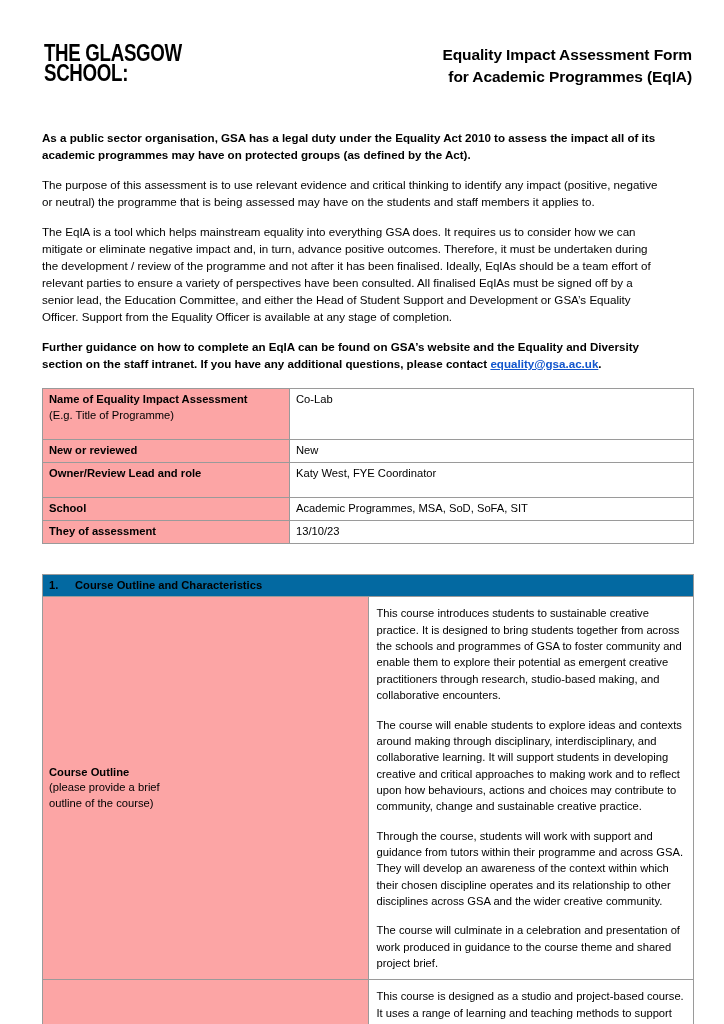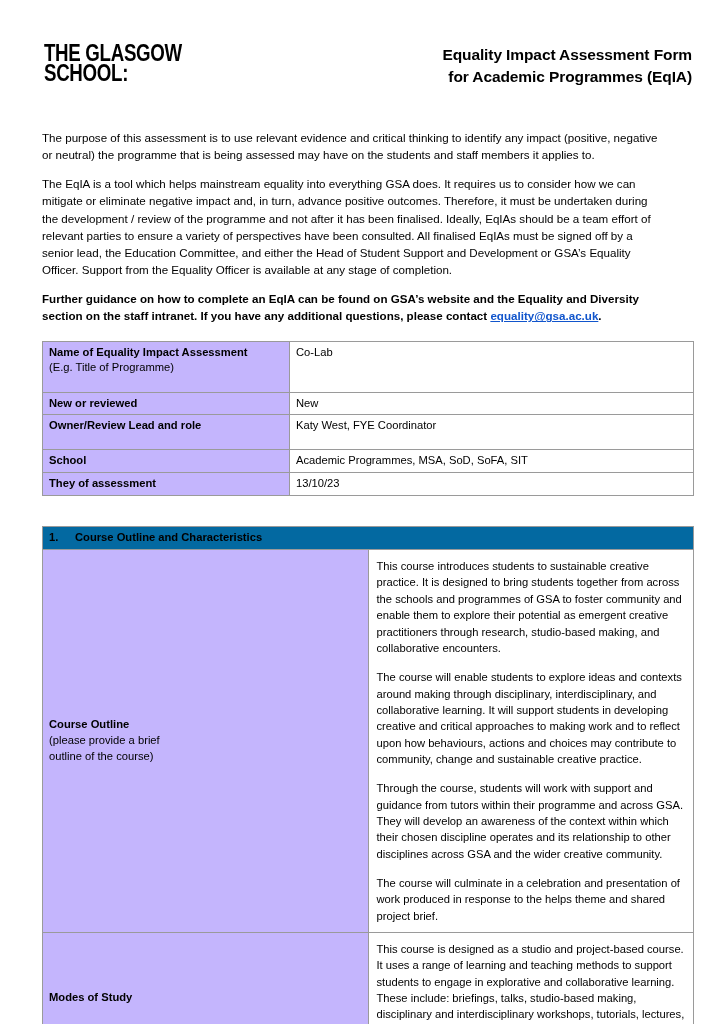--- a/index.html
+++ b/index.html
@@ -156,6 +156,7 @@
   </div>
 
   <div class="intro">
+    <p class="bold tight">As a public sector organisation, GSA has a legal duty under the Equality Act 2010 to assess the impact all of its academic programmes may have on protected groups (as defined by the Act).</p>
     <p>The purpose of this assessment is to use relevant evidence and critical thinking to identify any impact (positive, negative or neutral) the programme that is being assessed may have on the students and staff members it applies to.</p>
     <p>The EqIA is a tool which helps mainstream equality into everything GSA does. It requires us to consider how we can mitigate or eliminate negative impact and, in turn, advance positive outcomes. Therefore, it must be undertaken during the development / review of the programme and not after it has been finalised. Ideally, EqIAs should be a team effort of relevant parties to ensure a variety of perspectives have been consulted. All finalised EqIAs must be signed off by a senior lead, the Education Committee, and either the Head of Student Support and Development or GSA’s Equality Officer. Support from the Equality Officer is available at any stage of completion.</p>
     <p class="bold"><span>Further guidance on how to complete an EqIA can be found on GSA’s website and the Equality and Diversity section on the staff intranet. If you have any additional questions, please contact </span><a class="maillink" href="#">equality@gsa.ac.uk</a><span>.</span></p>

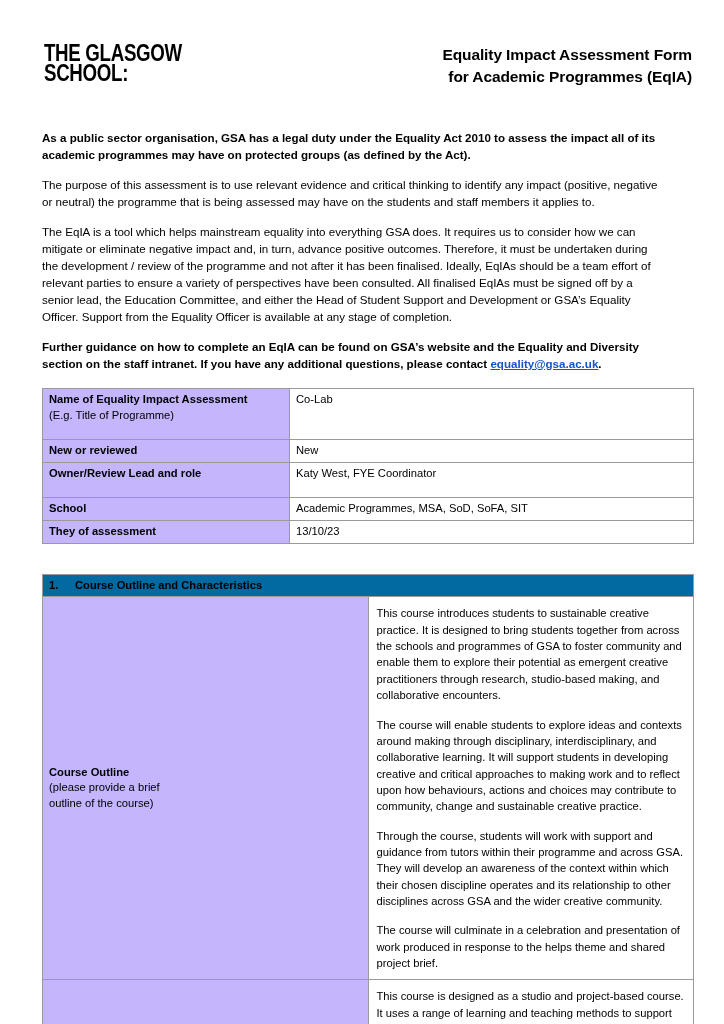--- a/index.html
+++ b/index.html
@@ -82,7 +82,7 @@
     padding: 3px 5px 3px 6px;
   }
   .t-label {
-    background: #c4b5fd;
+    background: #fca5a5;
     font-weight: bold;
     width: 235px;
   }

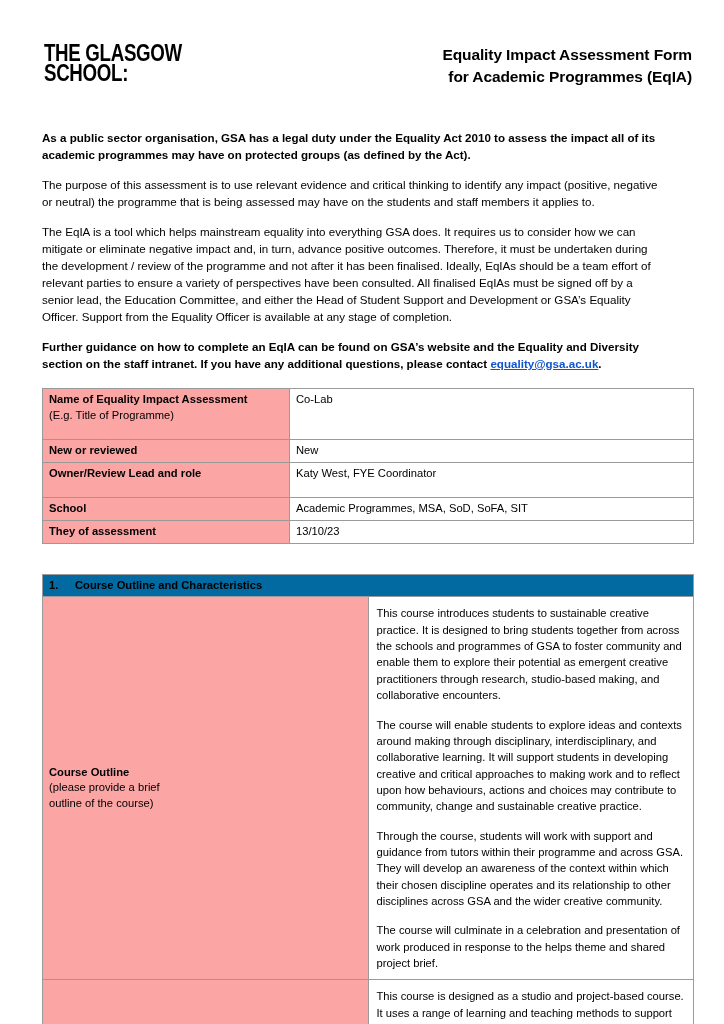--- a/index.html
+++ b/index.html
@@ -202,7 +202,7 @@
           <p>This course introduces students to sustainable creative practice. It is designed to bring students together from across the schools and programmes of GSA to foster community and enable them to explore their potential as emergent creative practitioners through research, studio-based making, and collaborative encounters.</p>
           <p>The course will enable students to explore ideas and contexts around making through disciplinary, interdisciplinary, and collaborative learning. It will support students in developing creative and critical approaches to making work and to reflect upon how behaviours, actions and choices may contribute to community, change and sustainable creative practice.</p>
           <p>Through the course, students will work with support and guidance from tutors within their programme and across GSA. They will develop an awareness of the context within which their chosen discipline operates and its relationship to other disciplines across GSA and the wider creative community.</p>
-          <p>The course will culminate in a celebration and presentation of work produced in response to the helps theme and shared project brief.</p>
+          <p>The course will culminate in a celebration and presentation of work produced in guidance to the course theme and shared project brief.</p>
         </td>
       </tr>
       <tr>

